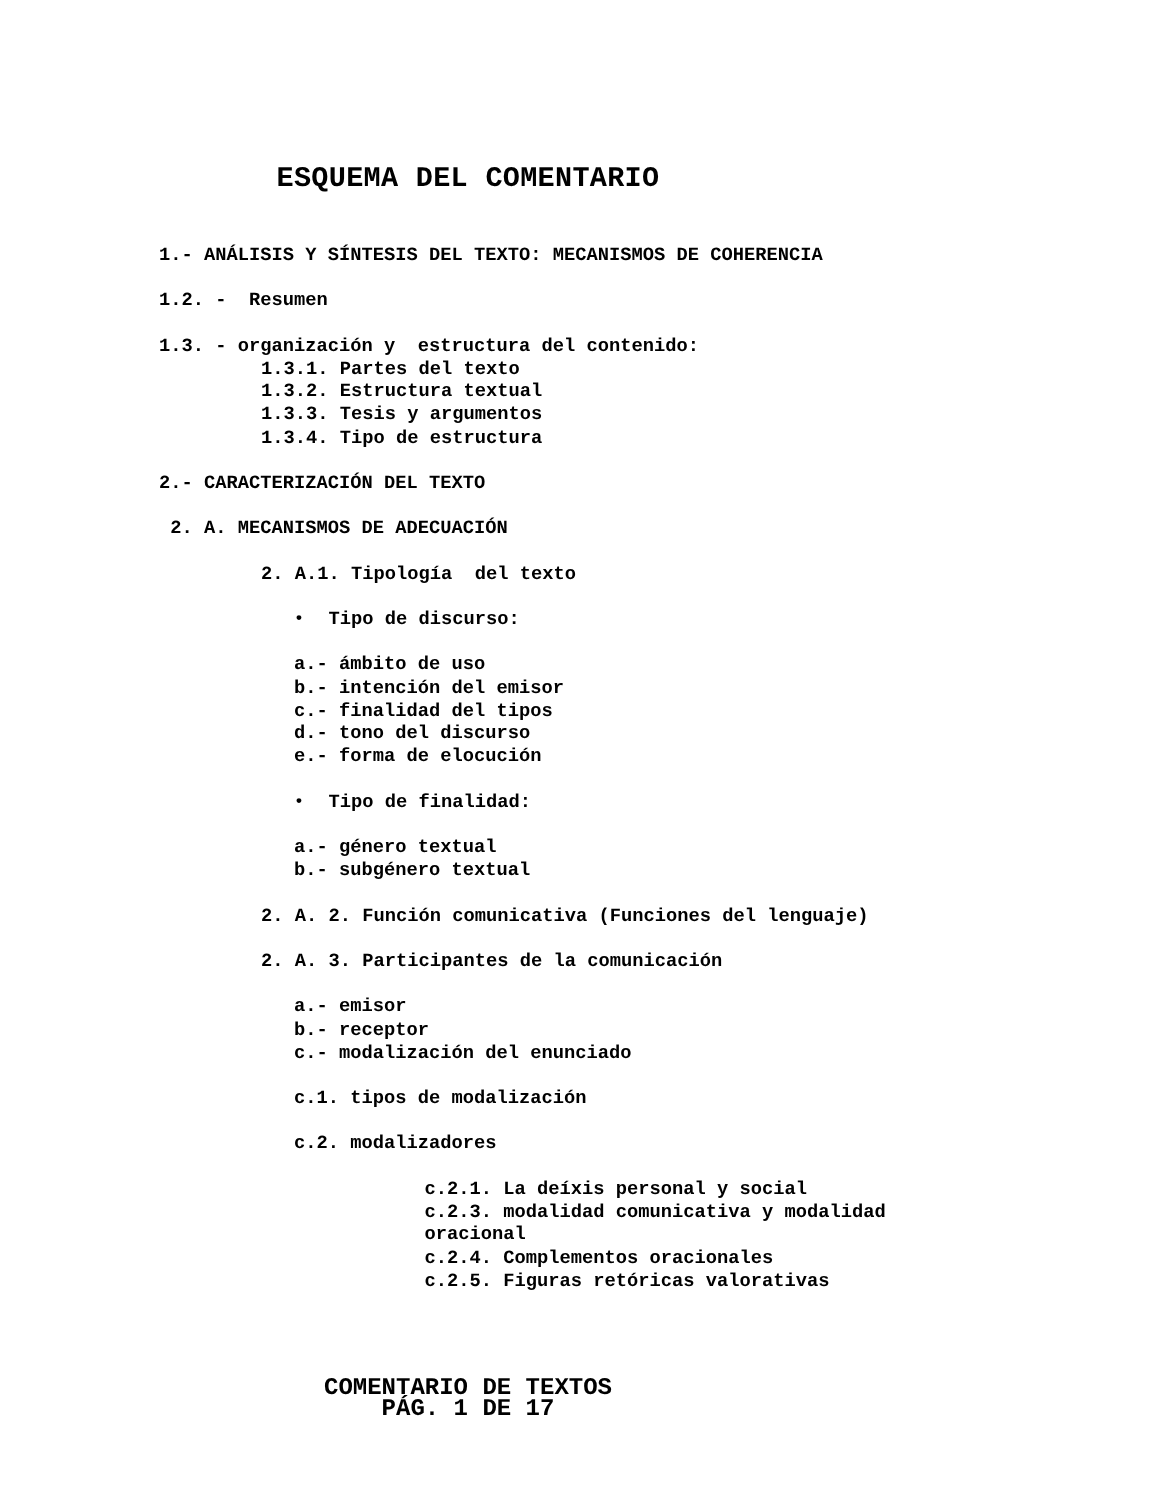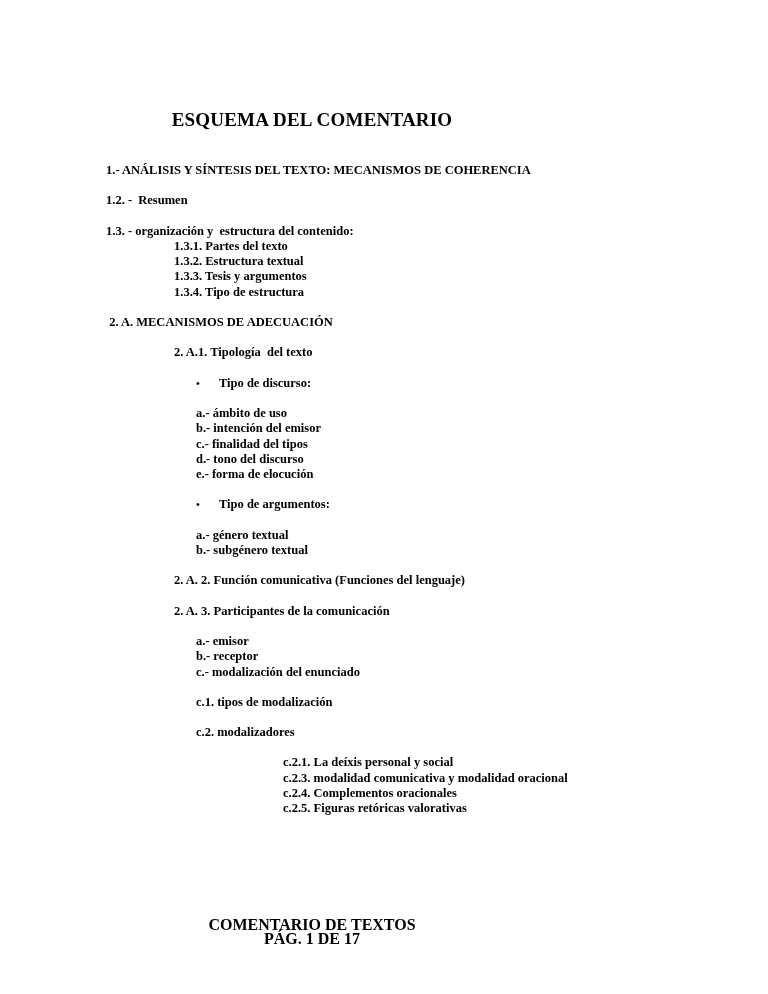--- a/index.html
+++ b/index.html
@@ -12,7 +12,7 @@
     width: 624px; height: 994px;
     background: #ffffff;
     color: #000000;
-    font-family: Liberation Serif, serif;
+    font-family: Liberation Mono, monospace;
     font-weight: 700;
     overflow: hidden;
     box-sizing: border-box;

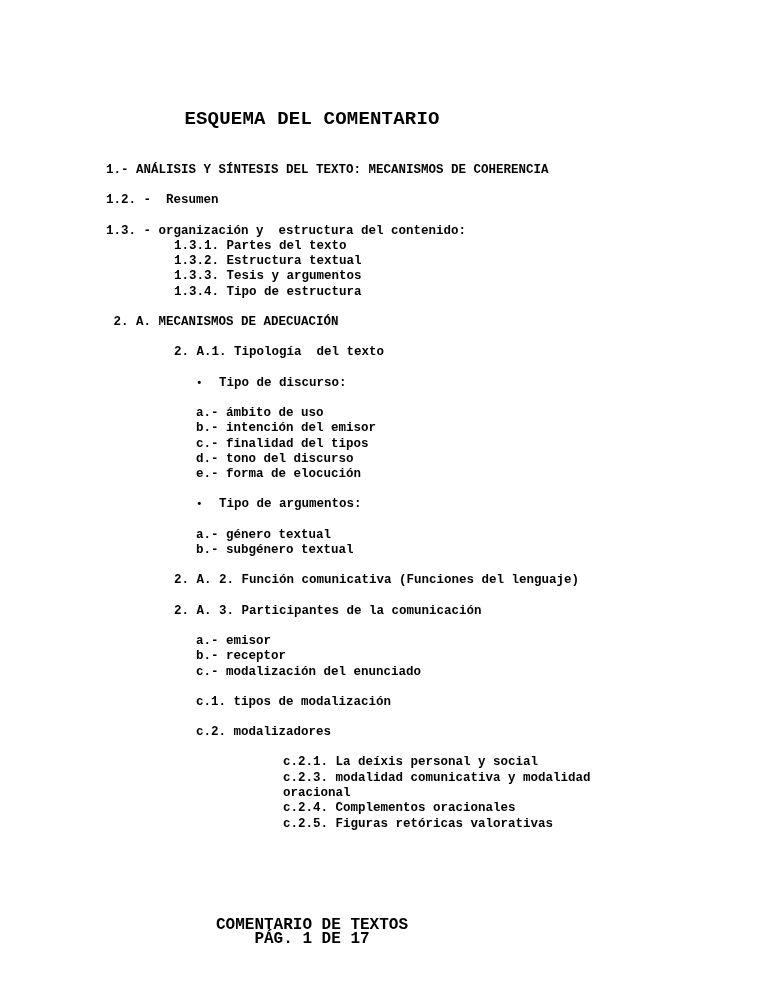--- a/index.html
+++ b/index.html
@@ -70,6 +70,7 @@
       <p class="line i1"><span>1.3.2. Estructura textual</span></p>
       <p class="line i1"><span>1.3.3. Tesis y argumentos</span></p>
       <p class="line i1"><span>1.3.4. Tipo de estructura</span></p>
+      <p class="line i0 gap"><span>2.- CARACTERIZACIÓN DEL TEXTO</span></p>
       <p class="line i0 gap"><span> 2. A. MECANISMOS DE ADECUACIÓN</span></p>
       <p class="line i1 gap"><span>2. A.1. Tipología  del texto</span></p>
       <p class="line i2 gap"><span class="bullet">•</span><span>Tipo de discurso:</span></p>

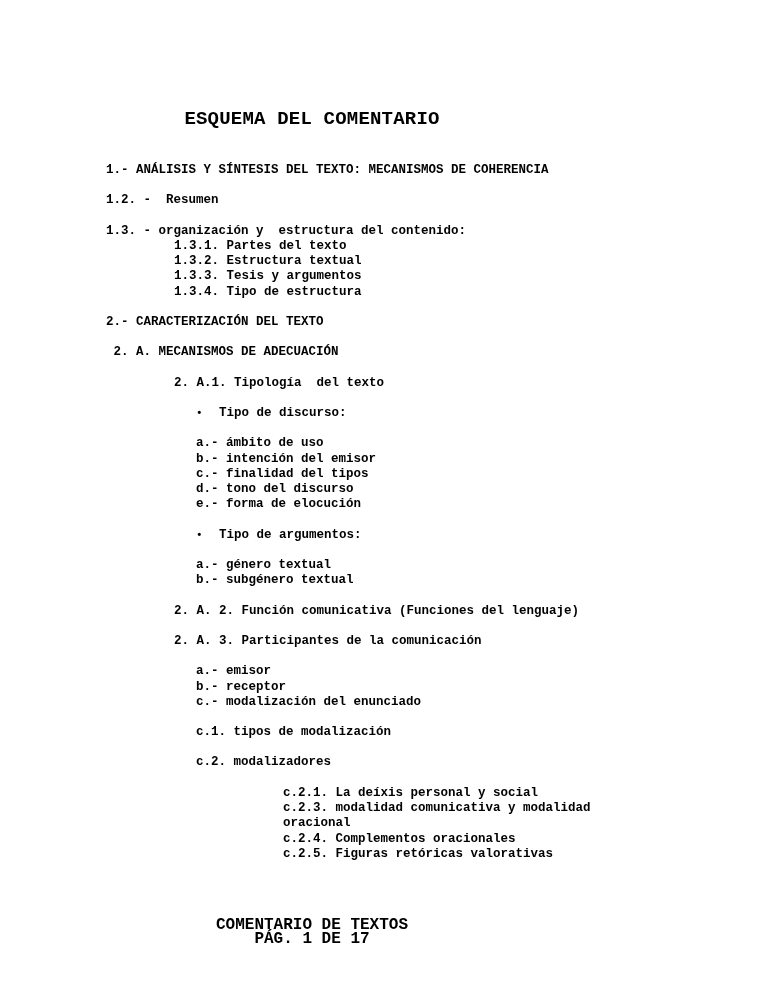--- a/index.html
+++ b/index.html
@@ -79,7 +79,7 @@
       <p class="line i2"><span>c.- finalidad del tipos</span></p>
       <p class="line i2"><span>d.- tono del discurso</span></p>
       <p class="line i2"><span>e.- forma de elocución</span></p>
-      <p class="line i2 gap"><span class="bullet">•</span><span>Tipo de argumentos:</span></p>
+      <p class="line i2 gap"><span class="bullet">•</span><span>Tipo de finalidad:</span></p>
       <p class="line i2 gap"><span>a.- género textual</span></p>
       <p class="line i2"><span>b.- subgénero textual</span></p>
       <p class="line i1 gap"><span>2. A. 2. Función comunicativa (Funciones del lenguaje)</span></p>

